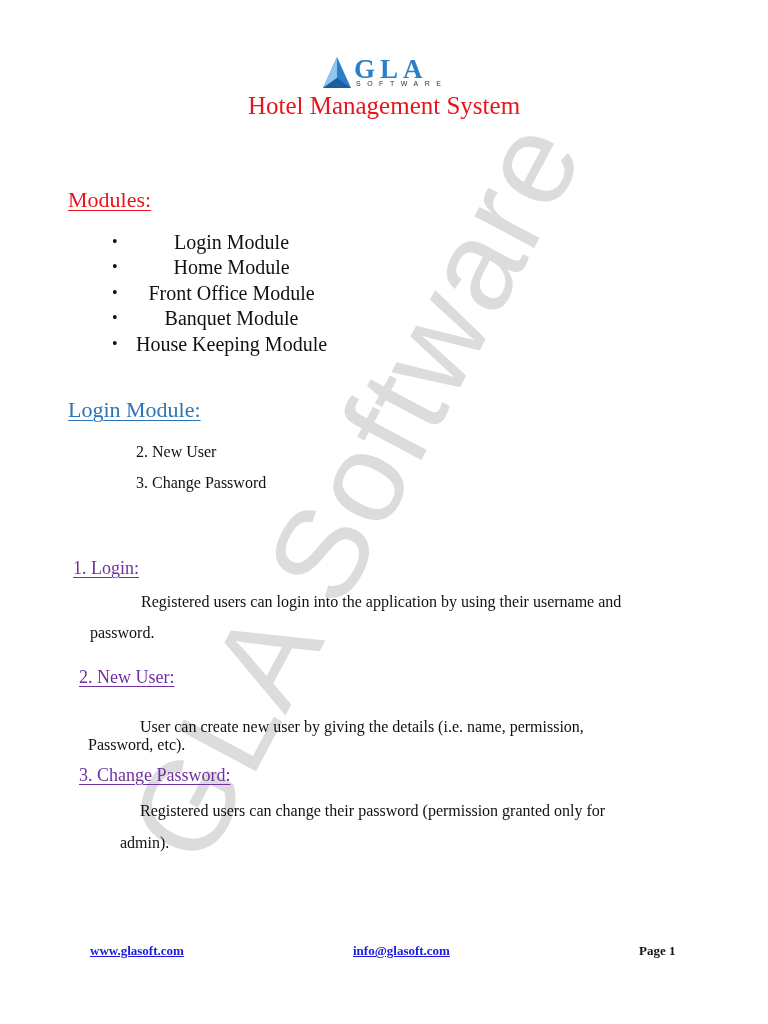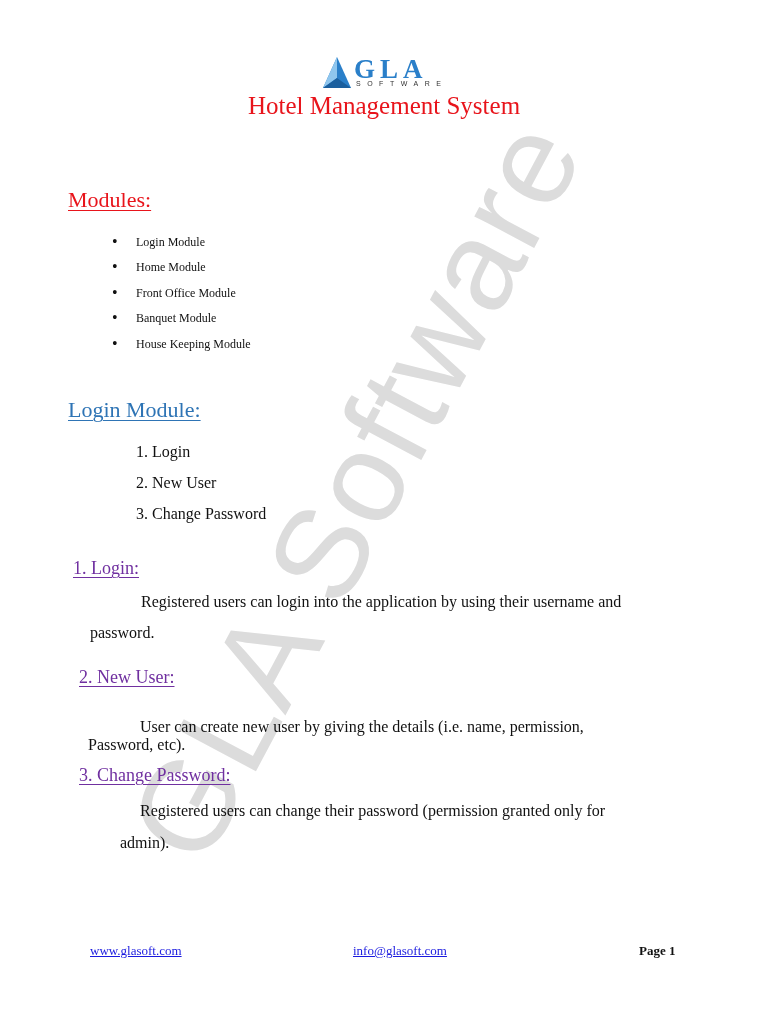--- a/index.html
+++ b/index.html
@@ -13,7 +13,7 @@
   .title span { text-decoration-thickness:1px; text-underline-offset:4px; }
   .h-red { position:absolute; left:68px; top:187px; font-size:22px; color:#e8141b; text-decoration:underline; text-decoration-thickness:1px; text-underline-offset:3px; }
   .bullets { position:absolute; left:112px; top:232px; margin:0; padding:0; list-style:none; }
-  .bullets li { position:relative; font-size:12px; height:25.4px; line-height:20px; padding-left:24px; }
+  .bullets li { position:relative; font-size:20px; height:25.4px; line-height:20px; padding-left:24px;text-align:center; }
   .bullets li::before { content:"\2022"; position:absolute; left:0; top:0; font-size:16px; }
   .h-blue { position:absolute; left:68px; top:397px; font-size:22px; color:#2e74b5; text-decoration:underline; text-decoration-thickness:1px; text-underline-offset:3px; }
   .numlist { position:absolute; left:136px; top:442px; }

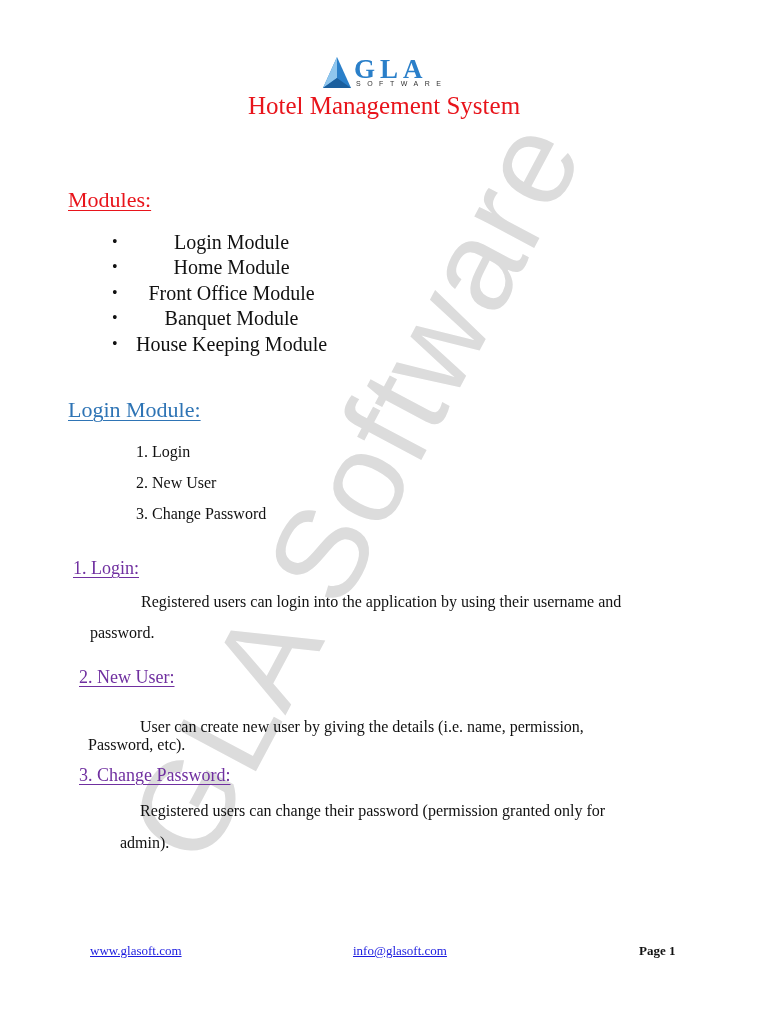--- a/index.html
+++ b/index.html
@@ -54,7 +54,6 @@
 
   <div class="h-blue">Login Module:</div>
   <div class="numlist">
-    <div>1. Login</div>
     <div>2. New User</div>
     <div>3. Change Password</div>
   </div>

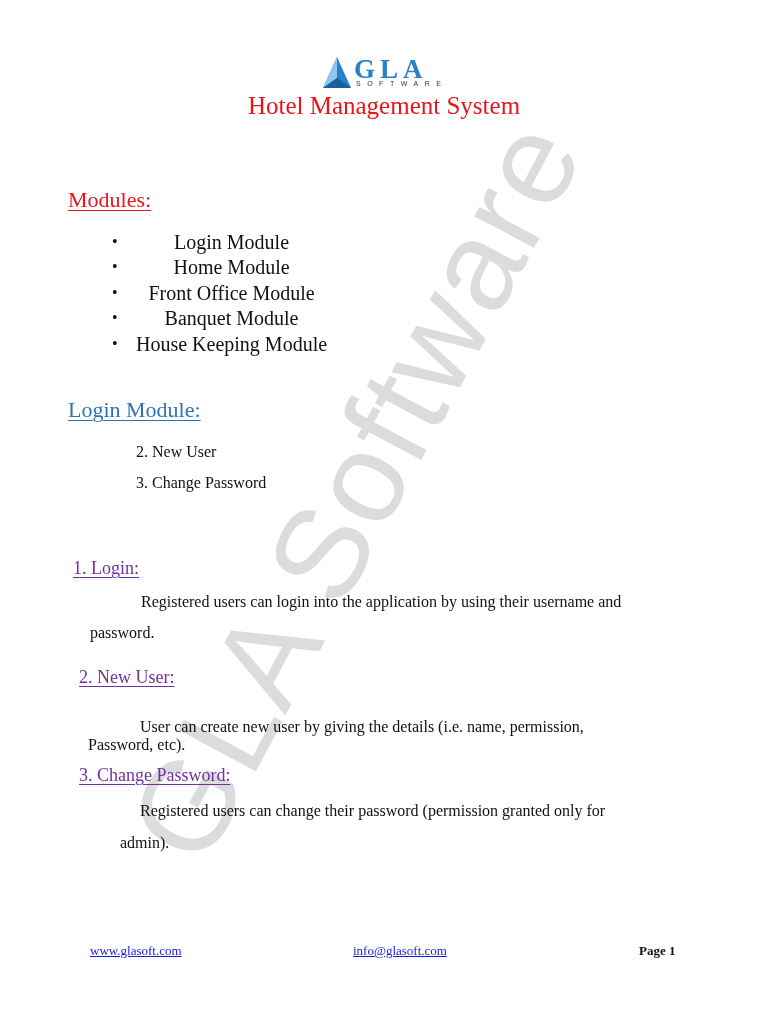--- a/index.html
+++ b/index.html
@@ -21,7 +21,7 @@
   .h-purple { position:absolute; font-size:18px; color:#7030a0; text-decoration:underline; text-decoration-thickness:1px; text-underline-offset:3px; }
   .para { position:absolute; font-size:16px; line-height:20px; }
   .footer { position:absolute; top:943px; font-family:"Liberation Serif", serif; font-size:13px; }
-  .footer a { color:#1a1adf; text-decoration:underline; font-weight:normal; }
+  .footer a { color:#1a1adf; text-decoration:underline; font-weight:bold; }
   .page-num { font-weight:bold; color:#111; }
 </style>
 </head>

